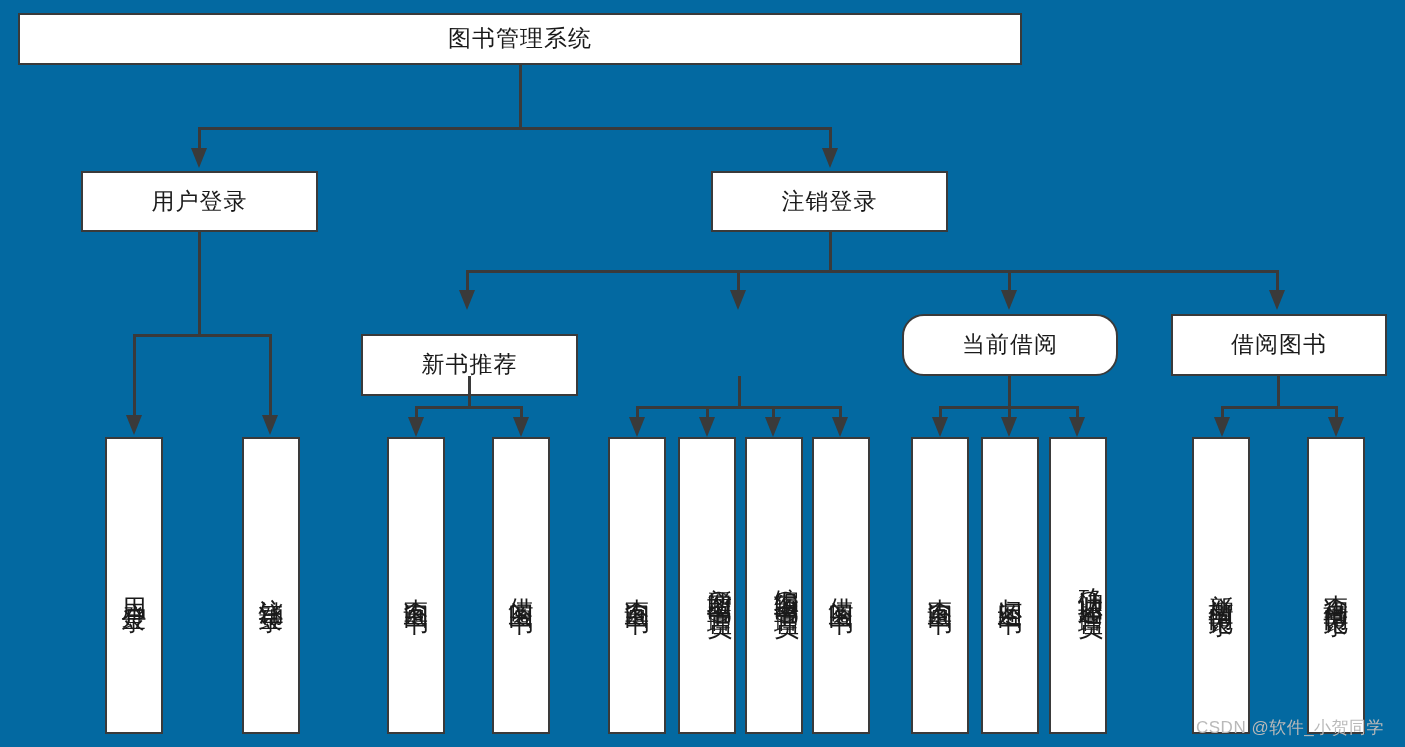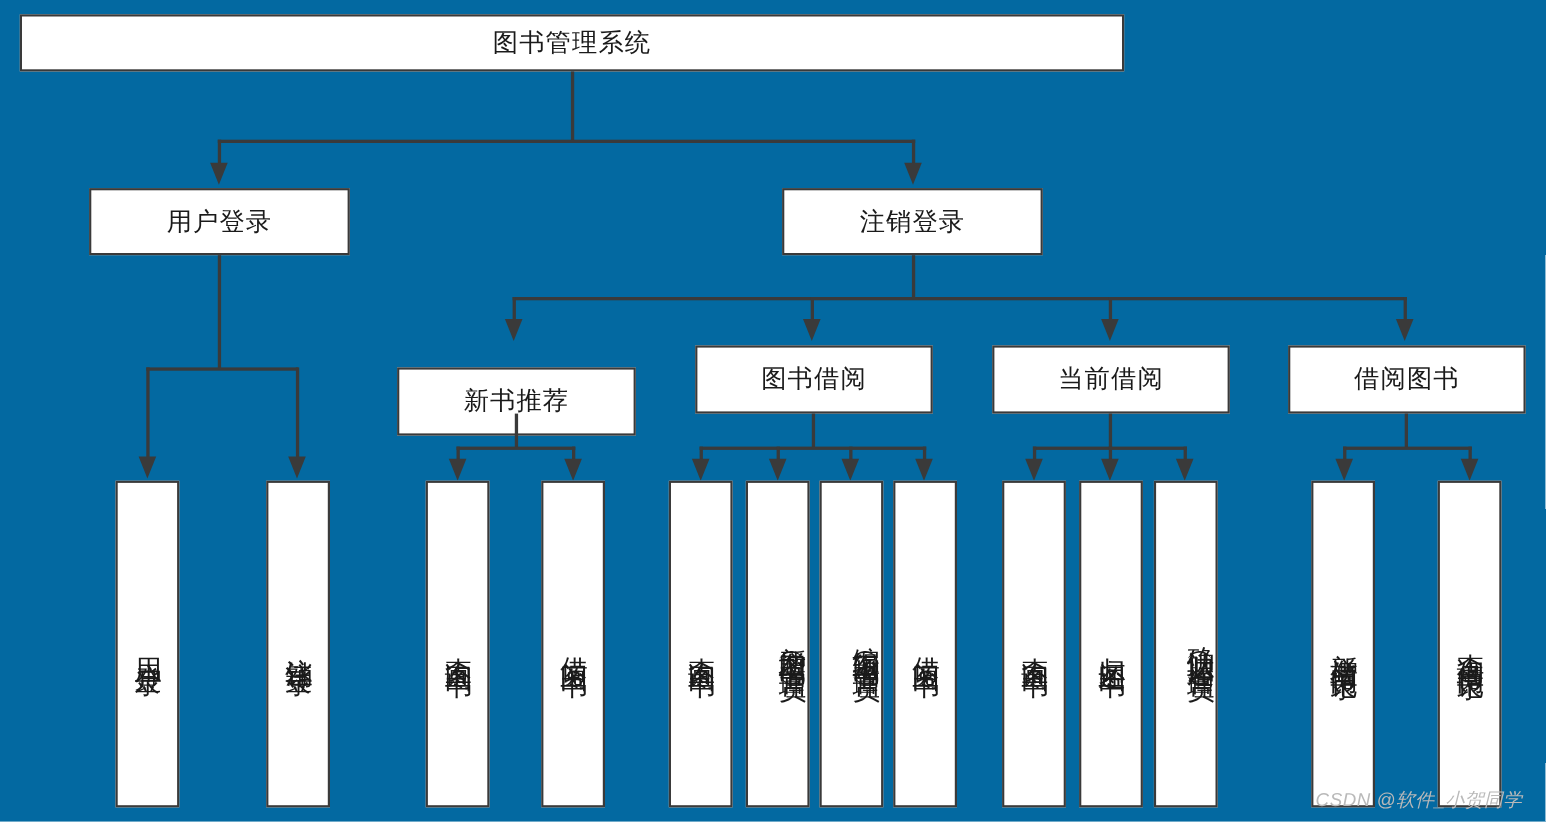--- a/index.html
+++ b/index.html
@@ -119,9 +119,6 @@
   <div class="node horiz" style="left:361px; top:314px; width:217px; height:62px;margin-top:20px;">
     <span>新书推荐</span>
   </div>
-  <div class="node horiz" style="left:632px; top:314px; width:216px; height:62px;">
-    <span>图书借阅</span>
-  </div>
   <div class="node horiz" style="left:902px; top:314px; width:216px; height:62px;">
     <span>当前借阅</span>
   </div>

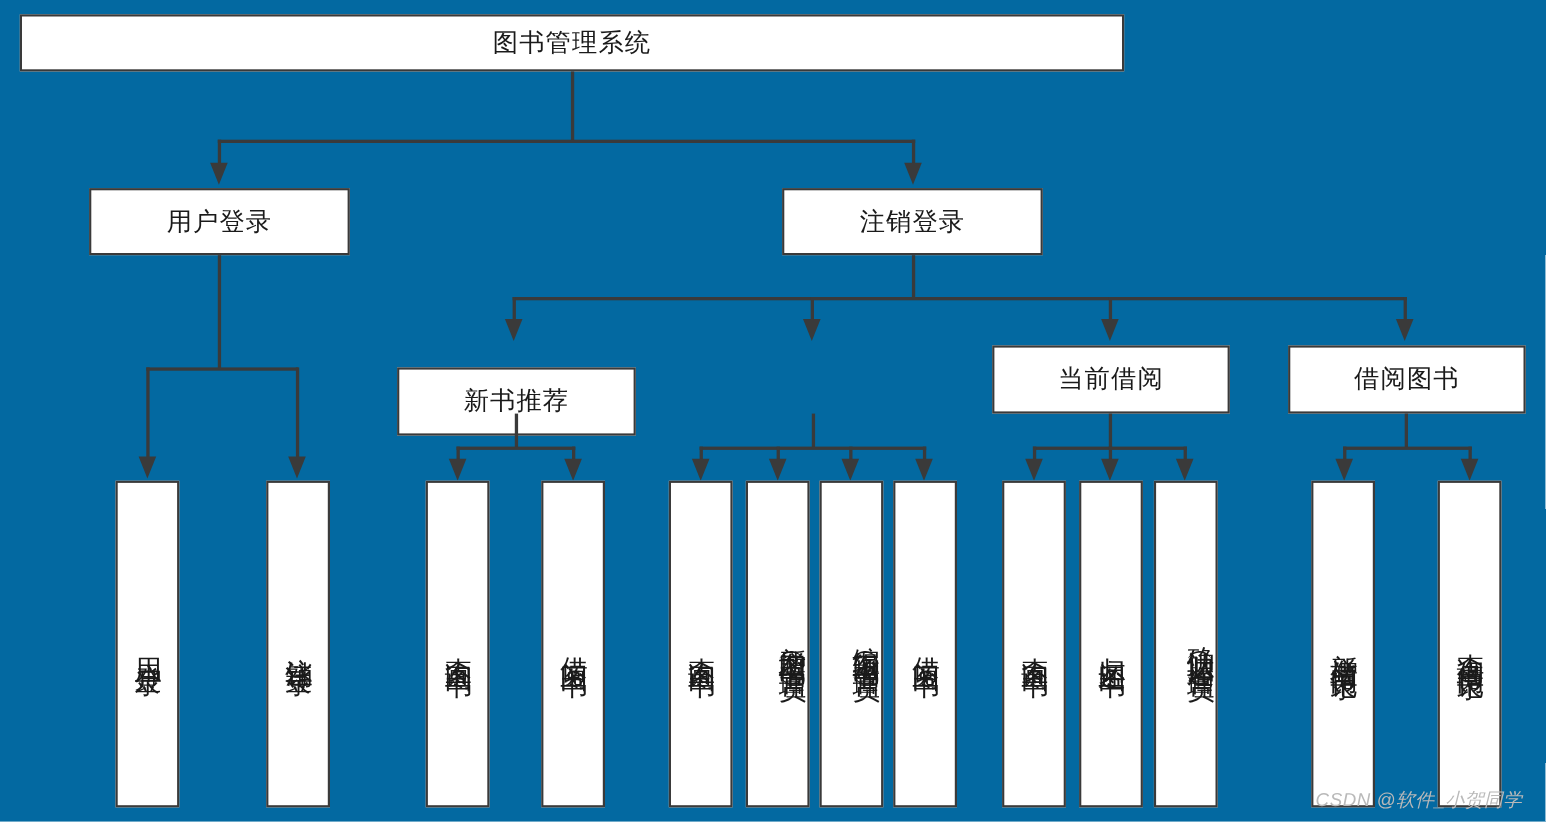--- a/index.html
+++ b/index.html
@@ -119,7 +119,7 @@
   <div class="node horiz" style="left:361px; top:314px; width:217px; height:62px;margin-top:20px;">
     <span>新书推荐</span>
   </div>
-  <div class="node horiz" style="left:902px; top:314px; width:216px; height:62px;">
+  <div class="node horiz" style="left:902px; top:314px; width:216px; height:62px;border-radius:22px;">
     <span>当前借阅</span>
   </div>
   <div class="node horiz" style="left:1171px; top:314px; width:216px; height:62px;">

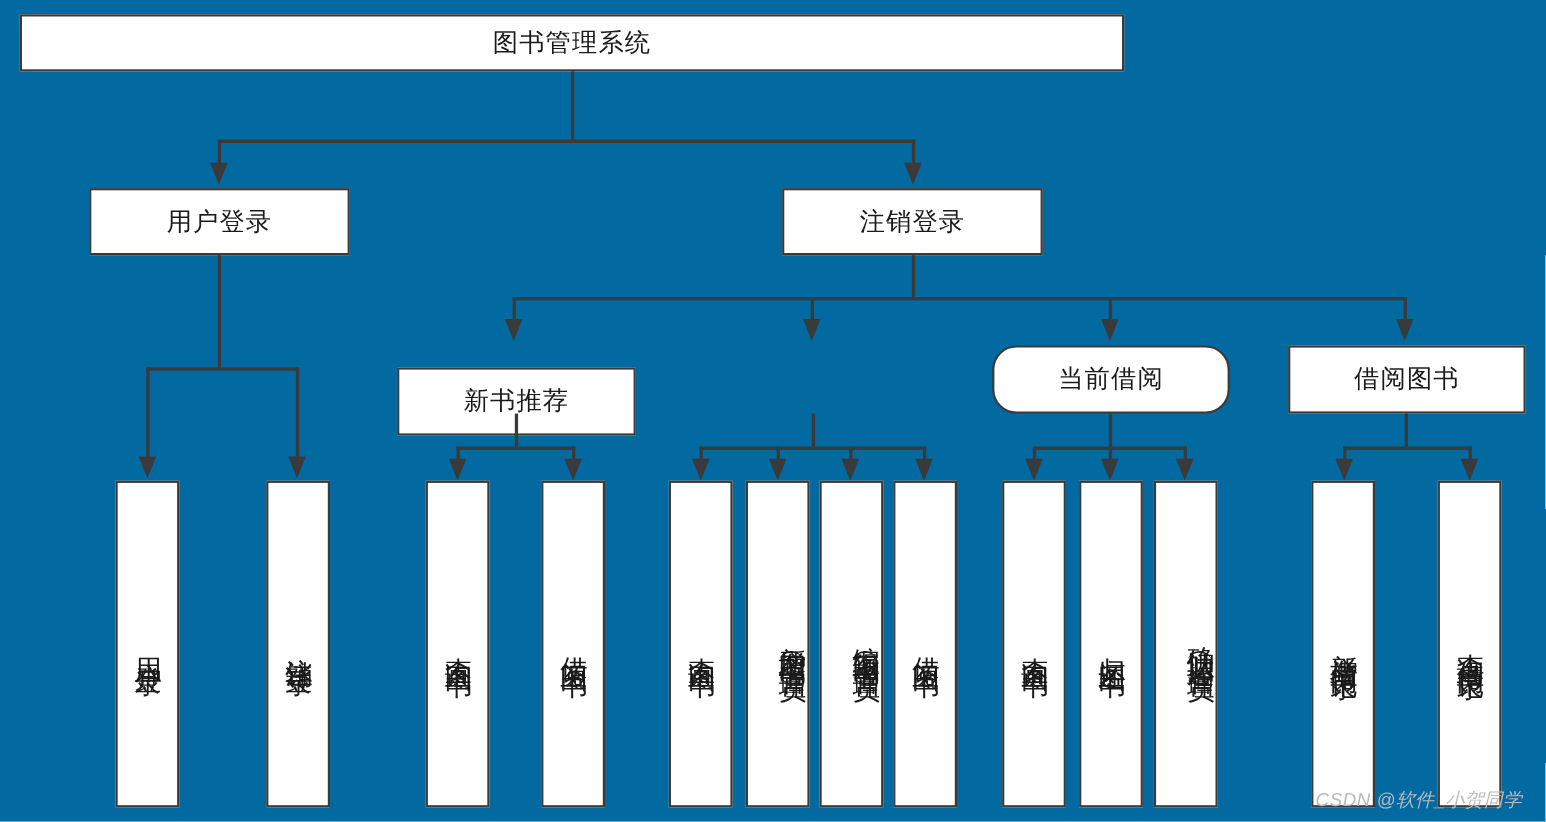--- a/index.html
+++ b/index.html
@@ -204,7 +204,7 @@
     <span class="vtext">查询借阅记录</span>
   </div>
 
-  <div class="watermark" style="left:1196px; top:716px;font-style:italic;">CSDN @软件_小贺同学</div>
+  <div class="watermark" style="left:1196px; top:716px;">CSDN @软件_小贺同学</div>
 
 </div>
 

